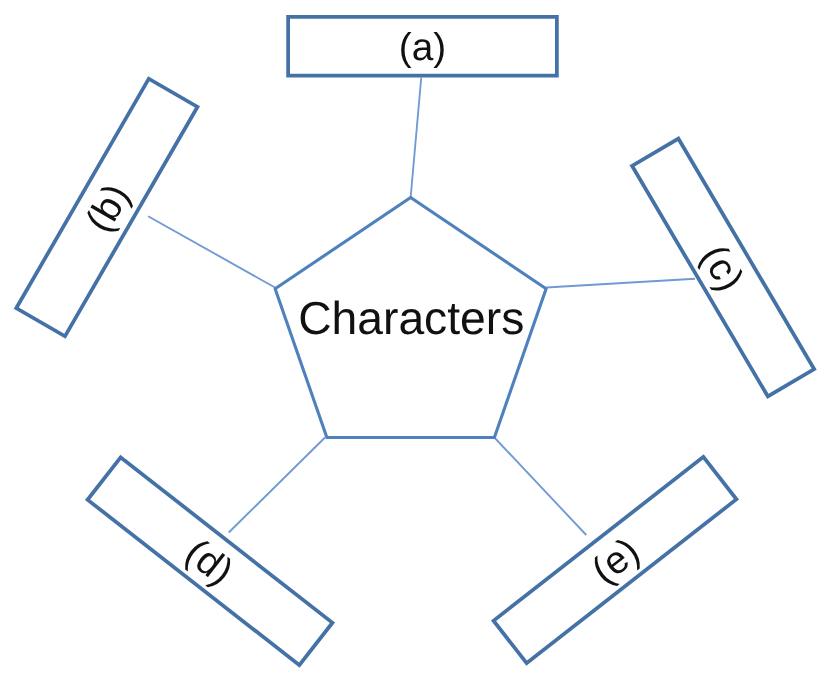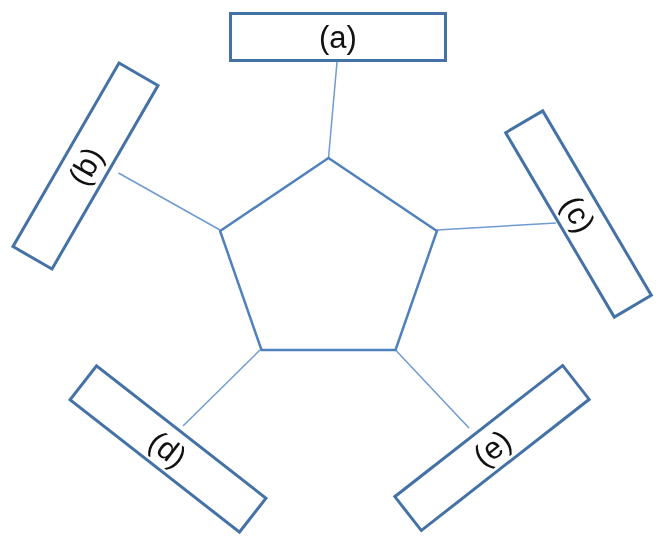--- a/index.html
+++ b/index.html
@@ -66,6 +66,7 @@
     <polygon points="328.5,158 436.9,231 395.5,350 261.5,350 220.1,231" fill="#ffffff" stroke="#4f81bd" stroke-width="2.5" stroke-linejoin="round"></polygon>
   </svg>
 
+  <div class="center-label">Characters</div>
 
   <div class="node-box box-a">
     <span class="node-label">(a)</span>

